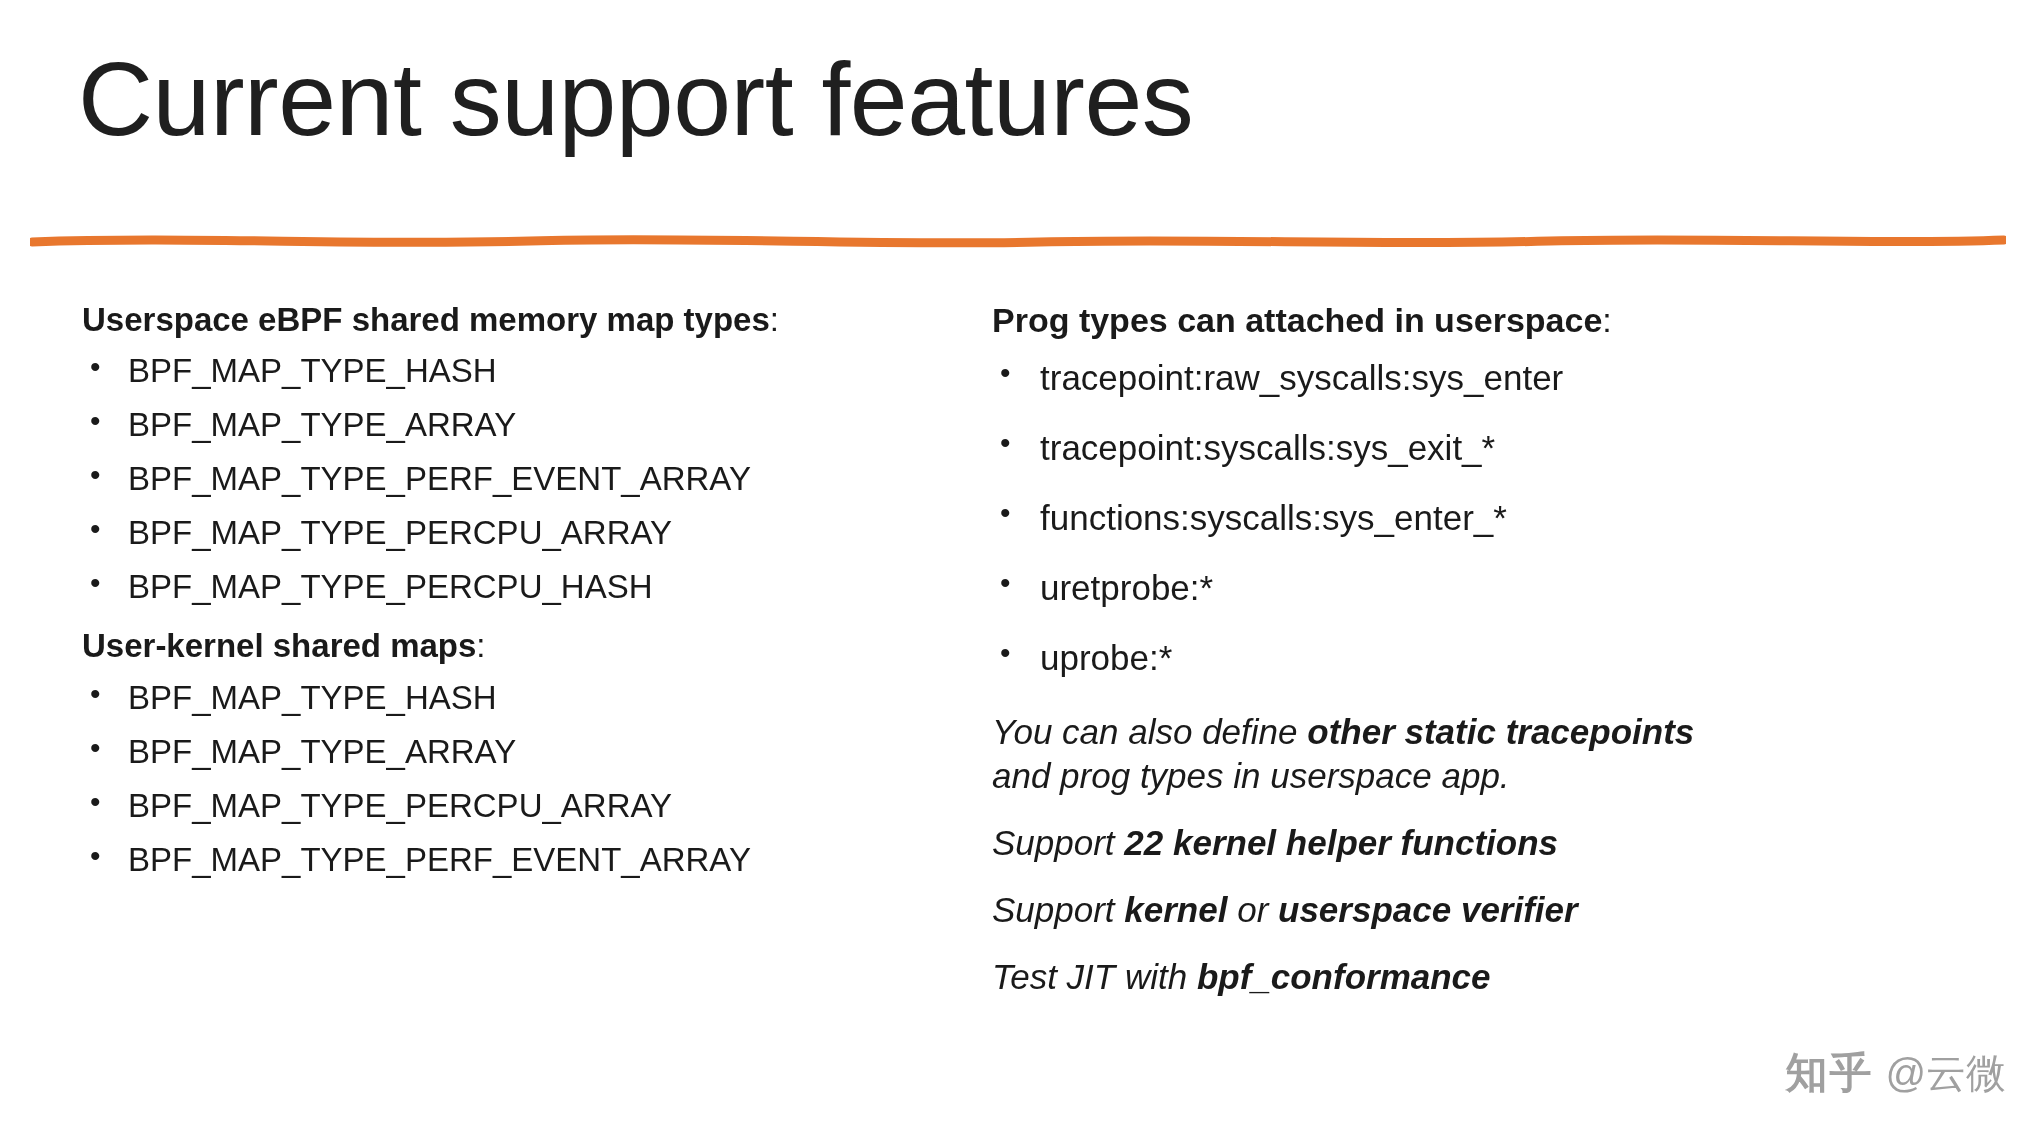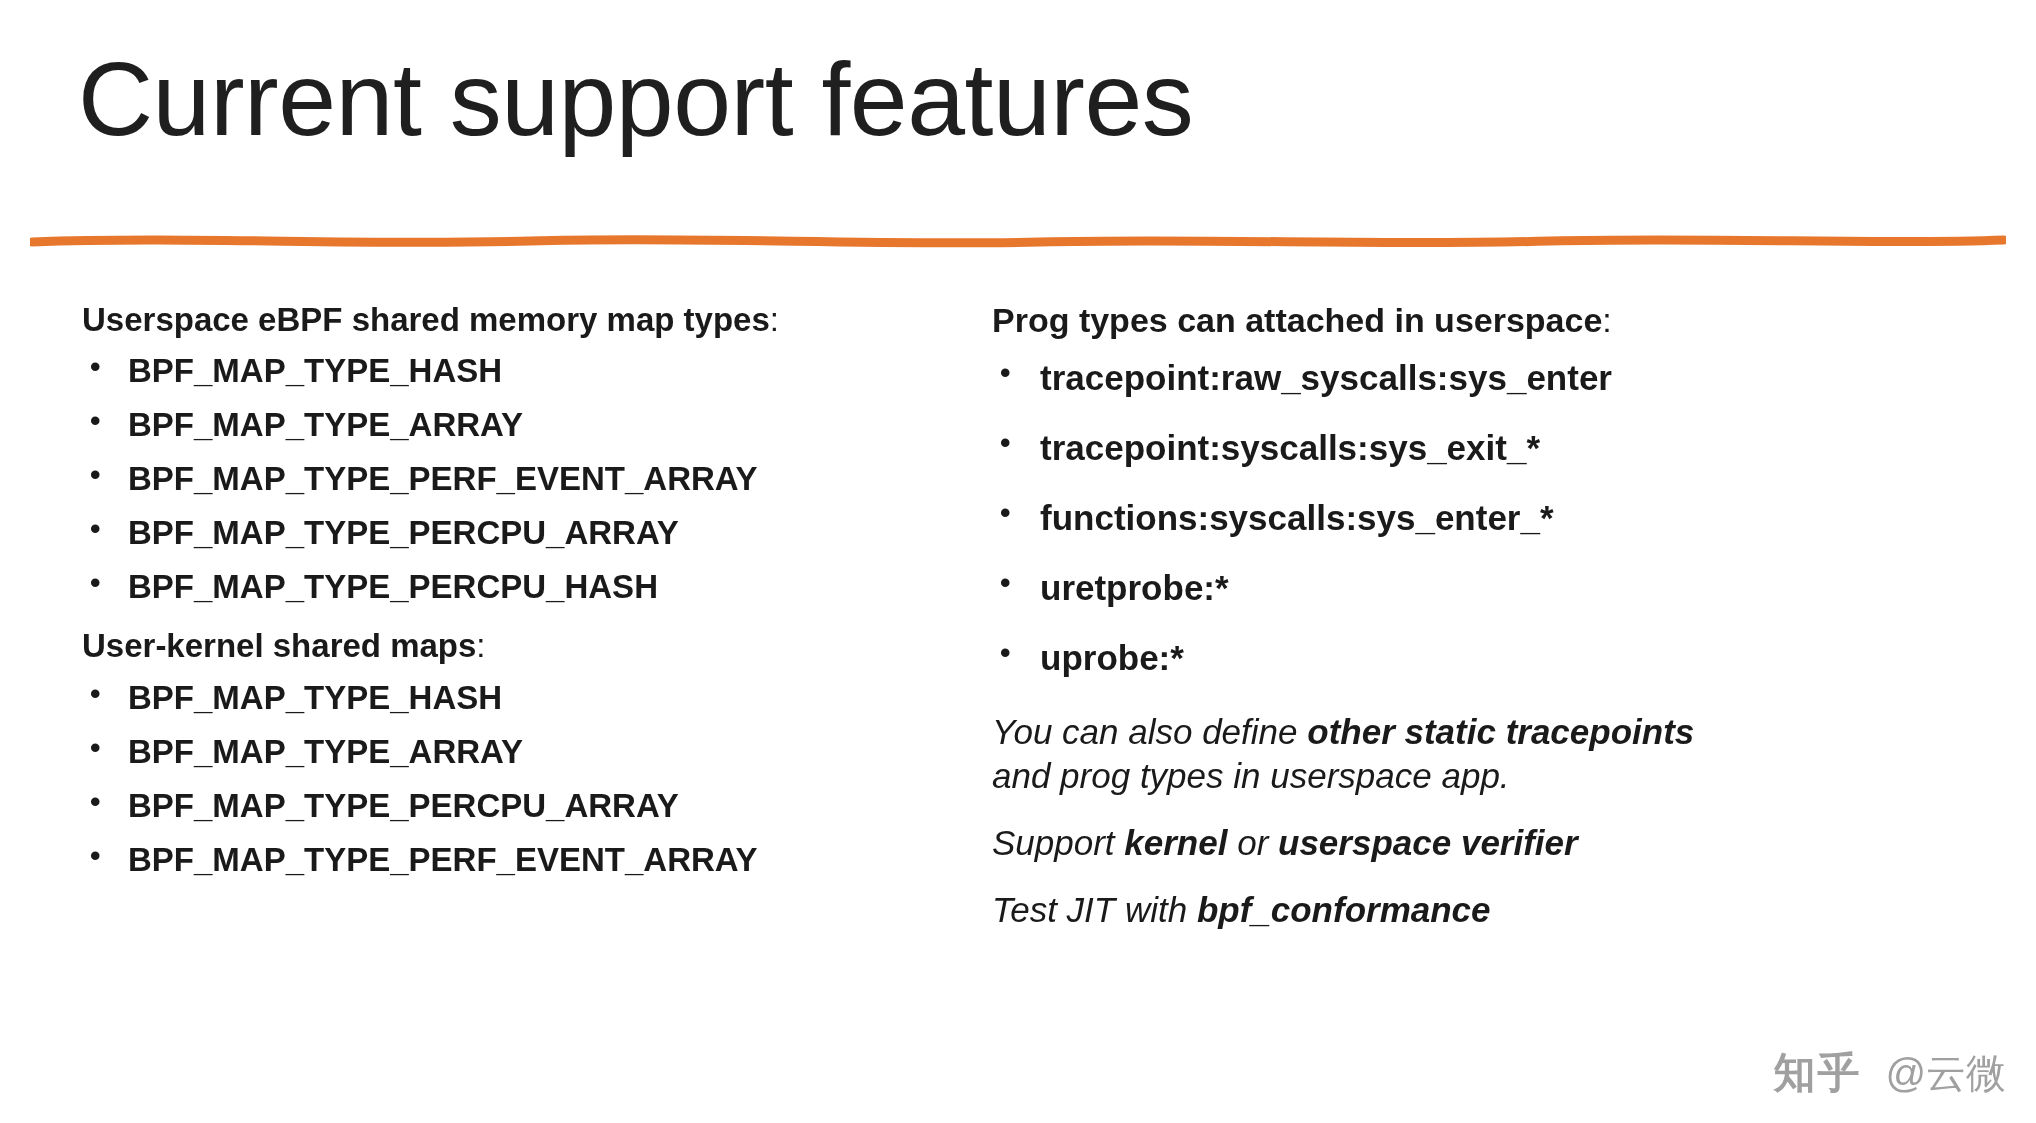--- a/index.html
+++ b/index.html
@@ -76,7 +76,7 @@
     line-height: 1.0;
     margin-bottom: 21px;
     color: #1a1a1a;
-    font-weight: 700;
+    font-weight: 400;
   }
   ul.bullets li::before {
     content: "•";

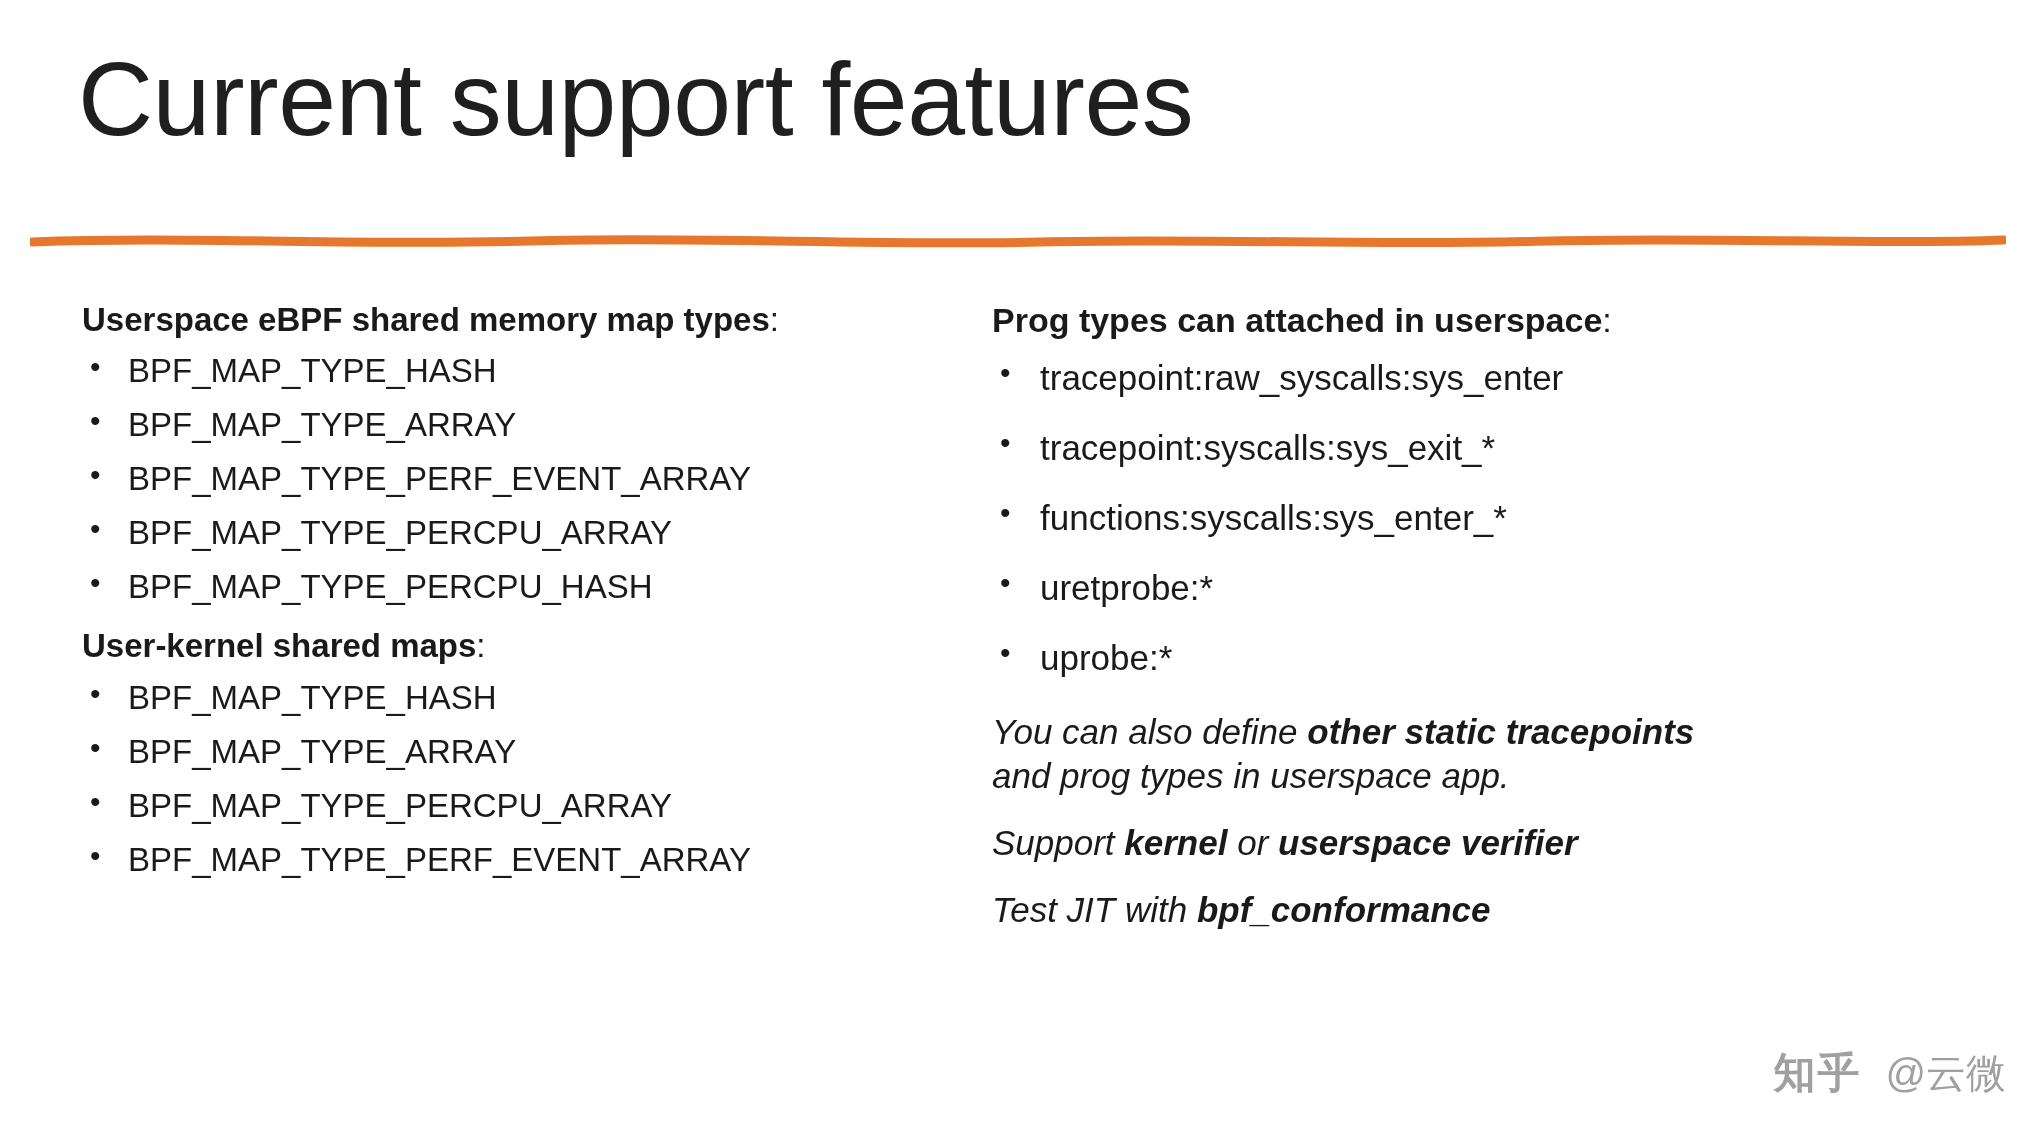--- a/index.html
+++ b/index.html
@@ -179,6 +179,9 @@
         <span>You can also define </span><b>other static tracepoints</b><span> and prog types in userspace app.</span>
       </p>
 
+      <p class="para">
+        <span>Support </span><b>22 kernel helper functions</b>
+      </p>
 
       <p class="para">
         <span>Support </span><b>kernel</b><span> or </span><b>userspace verifier</b>

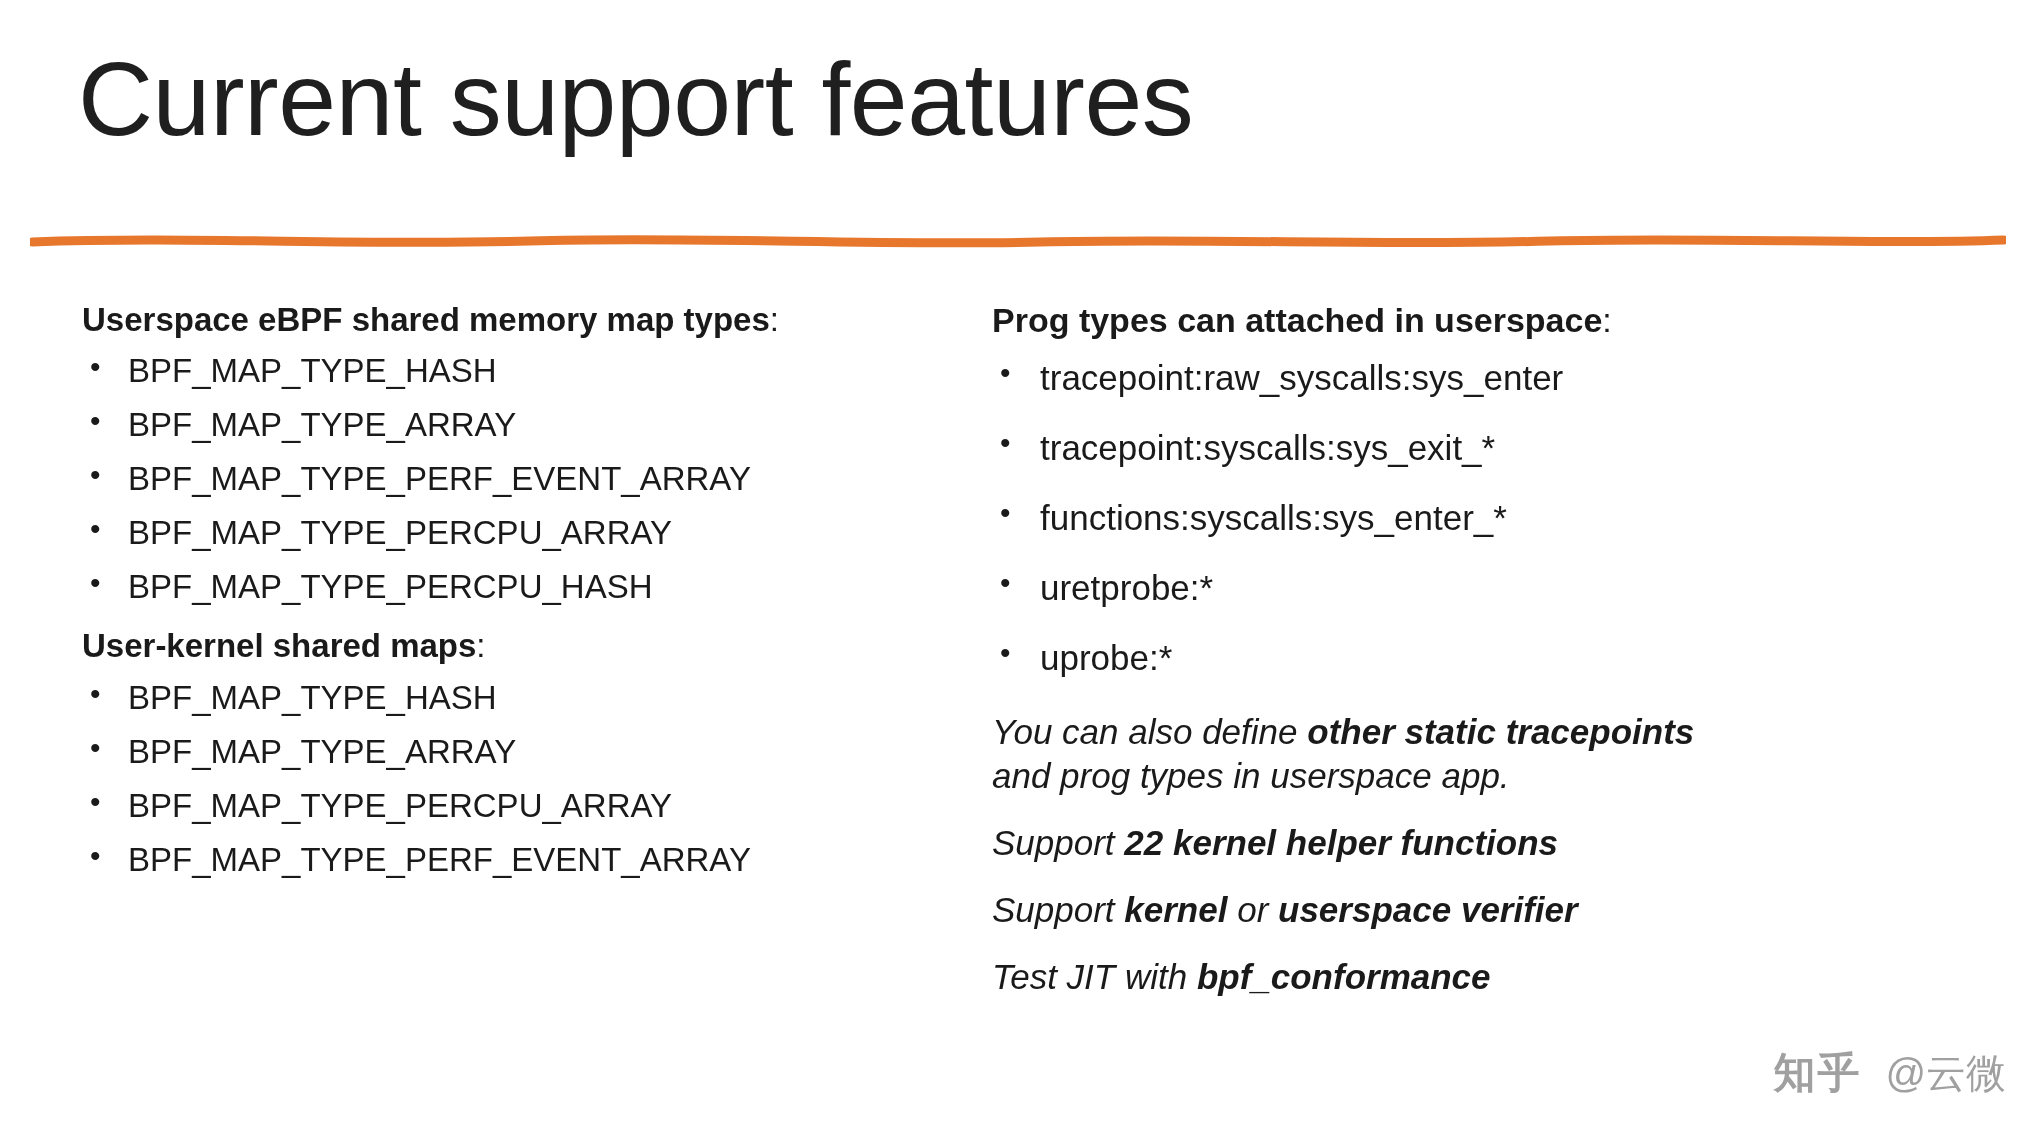--- a/index.html
+++ b/index.html
@@ -108,7 +108,7 @@
     bottom: 22px;
     display: flex;
     align-items: center;
-    gap: 24px;
+    gap: 12px;
     color: #9a9a9a;
     font-size: 40px;
     font-weight: 700;

